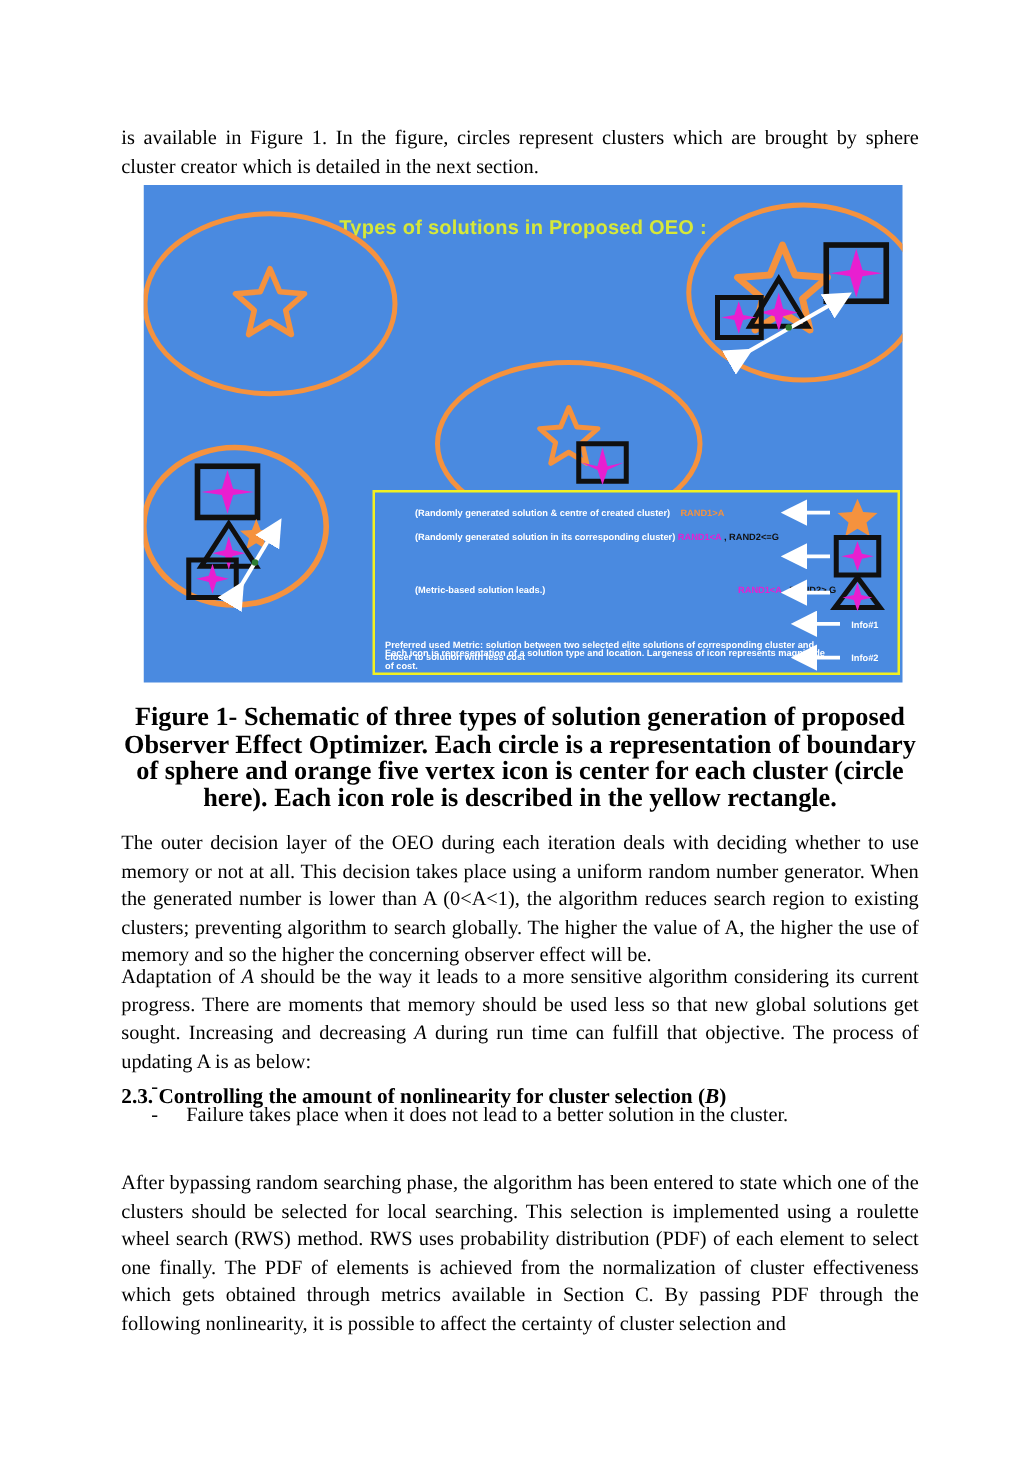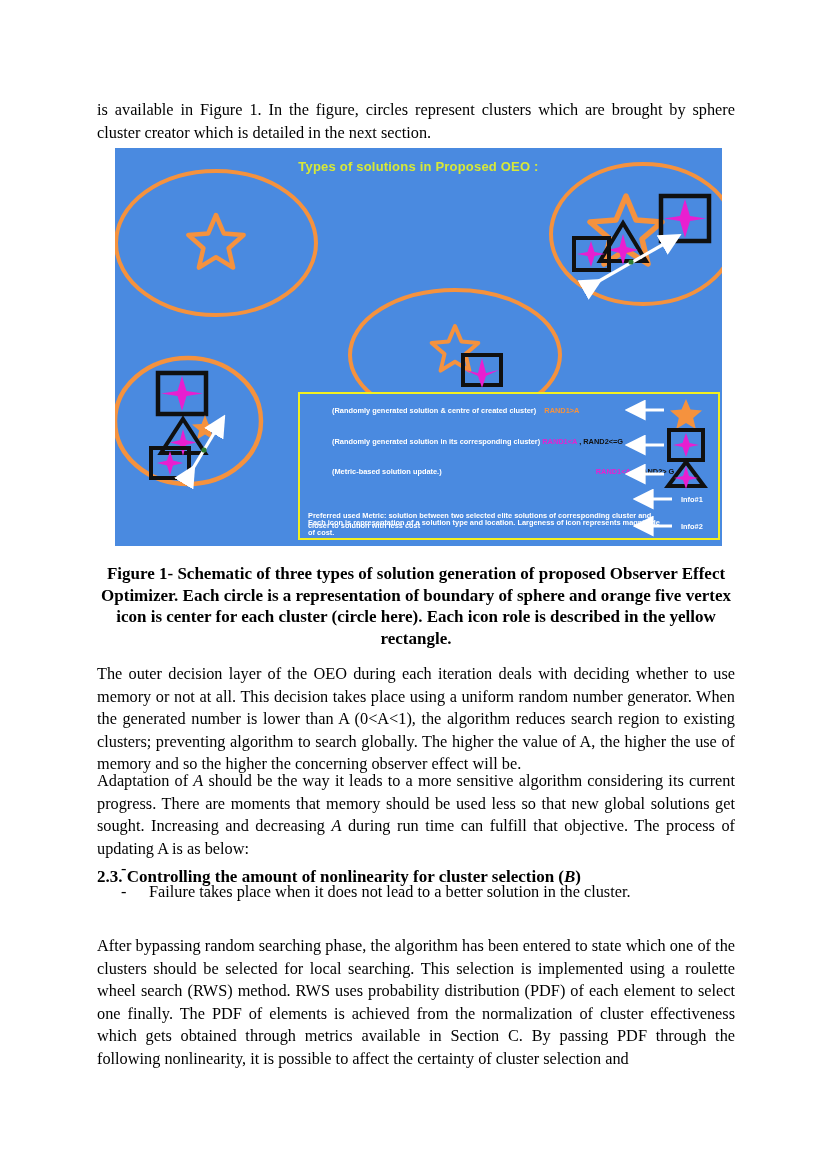--- a/index.html
+++ b/index.html
@@ -88,13 +88,13 @@
   .fig-title {
     position: absolute;
     left: 0;
-    top: 11px;
+    top: 26px;
     width: 100%;
     text-align: center;
     color: #d7e838;
     font-family: "Liberation Sans", sans-serif;
     font-weight: bold;
-    font-size: 13px;
+    font-size: 16px;
     letter-spacing: 0.2px;
   }
   .fig-svg {

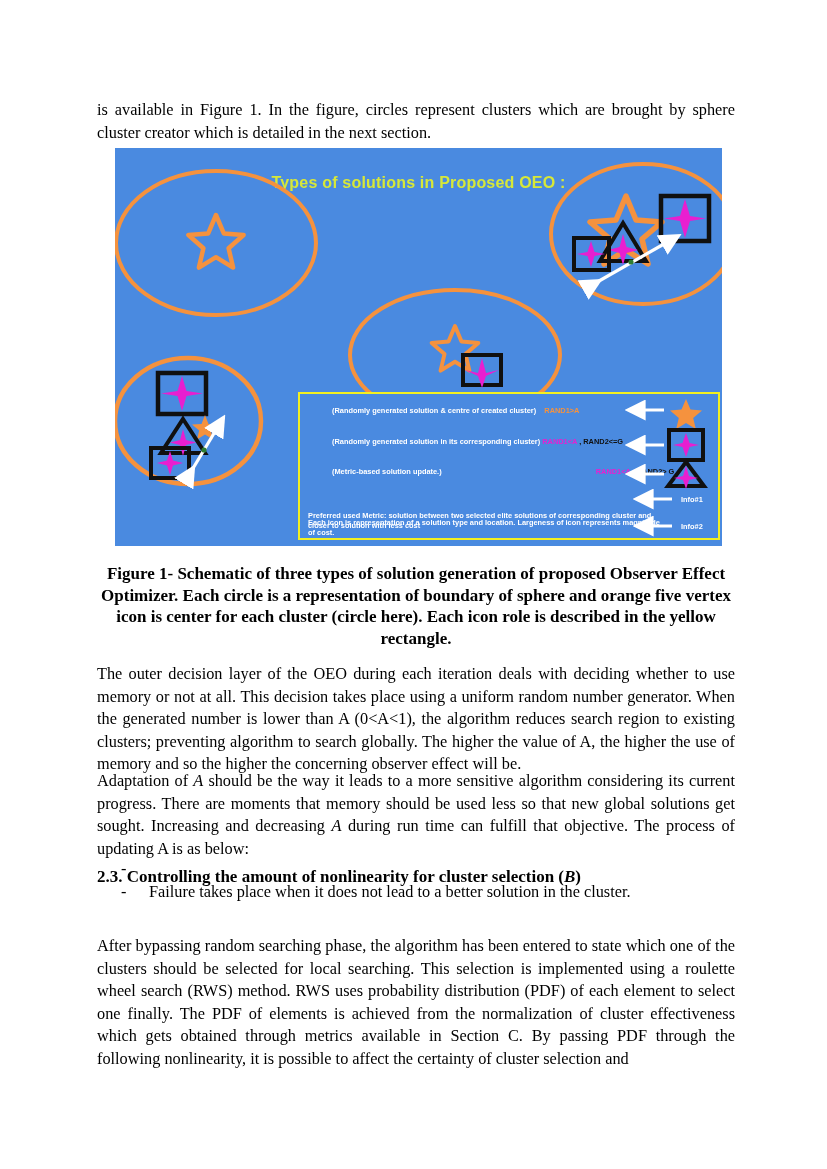--- a/index.html
+++ b/index.html
@@ -127,7 +127,7 @@
   .legend-row .clr-black { color: #101010; }
   .legend-row .clr-white { color: #ffffff; padding-left: 24px; }
   .r1 { left: 8px;  top: 12px; }
-  .r2 { left: 8px;  top: 43px; }
+  .r2 { left: 8px;  top: 31px; }
   .r3 { left: 8px;  top: 73px; }
   .r4 { left: 8px;  top: 97px; width: 358px; margin-top: 20px; }
   .r5 { left: 8px;  top: 124px; width: 358px; }

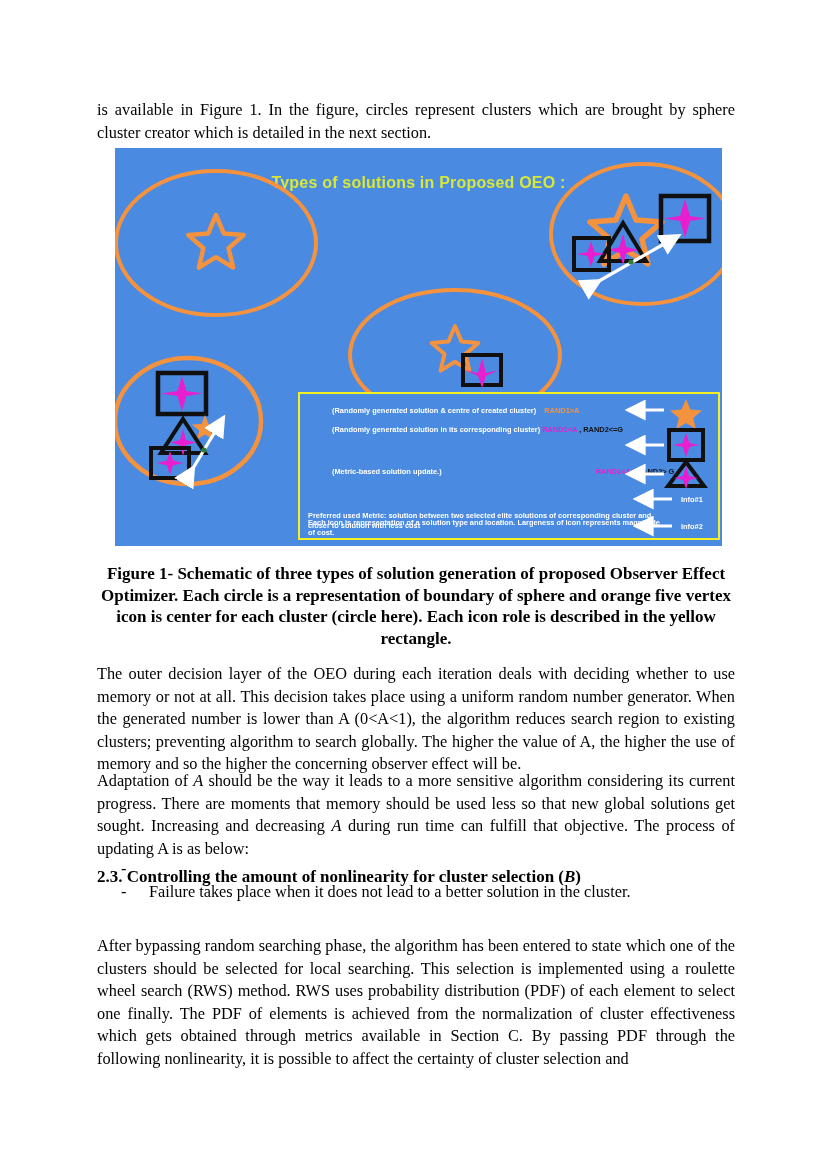--- a/index.html
+++ b/index.html
@@ -224,7 +224,7 @@
       </div>
 
       <div class="legend-row r3">
-        <span class="clr-white">(Metric-based solution update.)</span>
+        <span class="clr-white">(Metric-based solution leads.)</span>
         <span style="display:inline-block;width:150px"></span>
         <span class="clr-magenta">RAND1&lt;A</span>
         <span class="clr-black">, RAND2&gt; G</span>

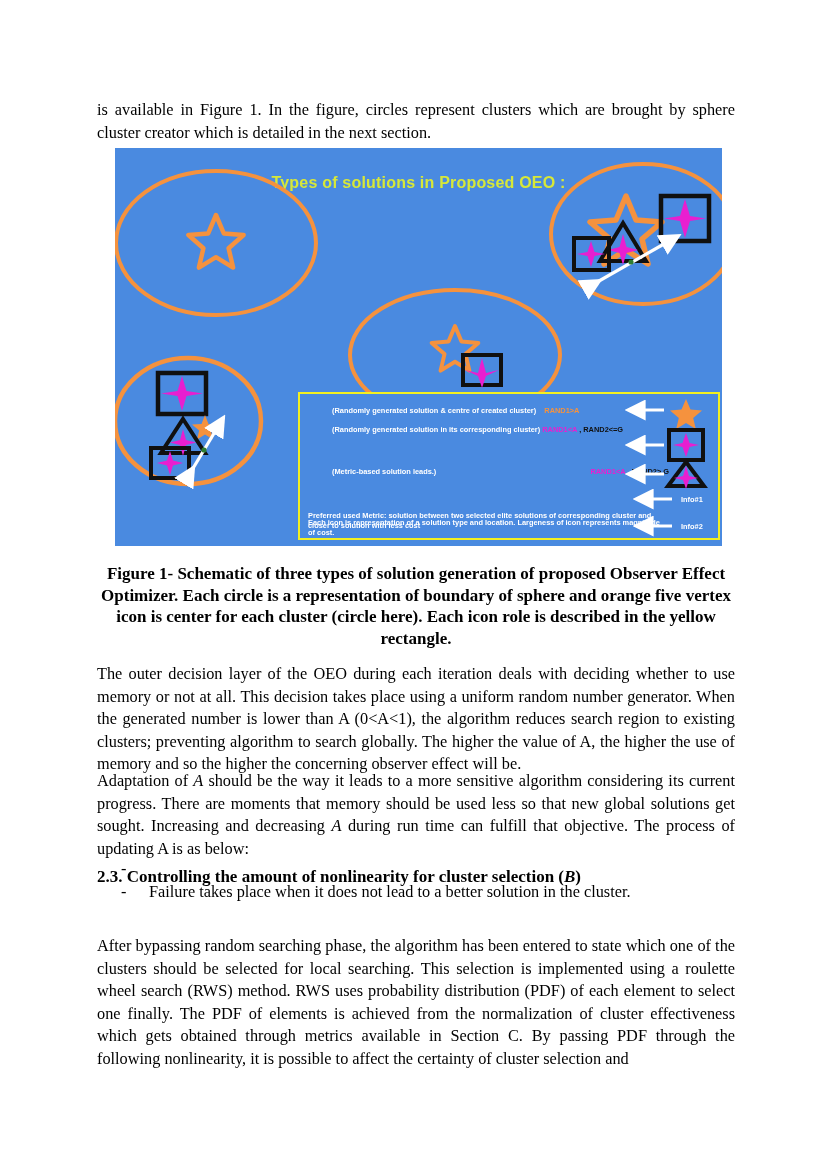--- a/index.html
+++ b/index.html
@@ -261,7 +261,7 @@
   </div>
 
   <div class="textcol" style="top:563px">
-    <p class="body" style="text-align:center;font-weight:bold;font-size:17px;line-height:21.5px">Figure 1- Schematic of three types of solution generation of proposed Observer Effect Optimizer. Each circle is a representation of boundary of sphere and orange five vertex icon is center for each cluster (circle here). Each icon role is described in the yellow rectangle.</p>
+    <p class="body" style="text-align:center;font-weight:bold;font-size:21px;line-height:21.5px">Figure 1- Schematic of three types of solution generation of proposed Observer Effect Optimizer. Each circle is a representation of boundary of sphere and orange five vertex icon is center for each cluster (circle here). Each icon role is described in the yellow rectangle.</p>
   </div>
 
 

